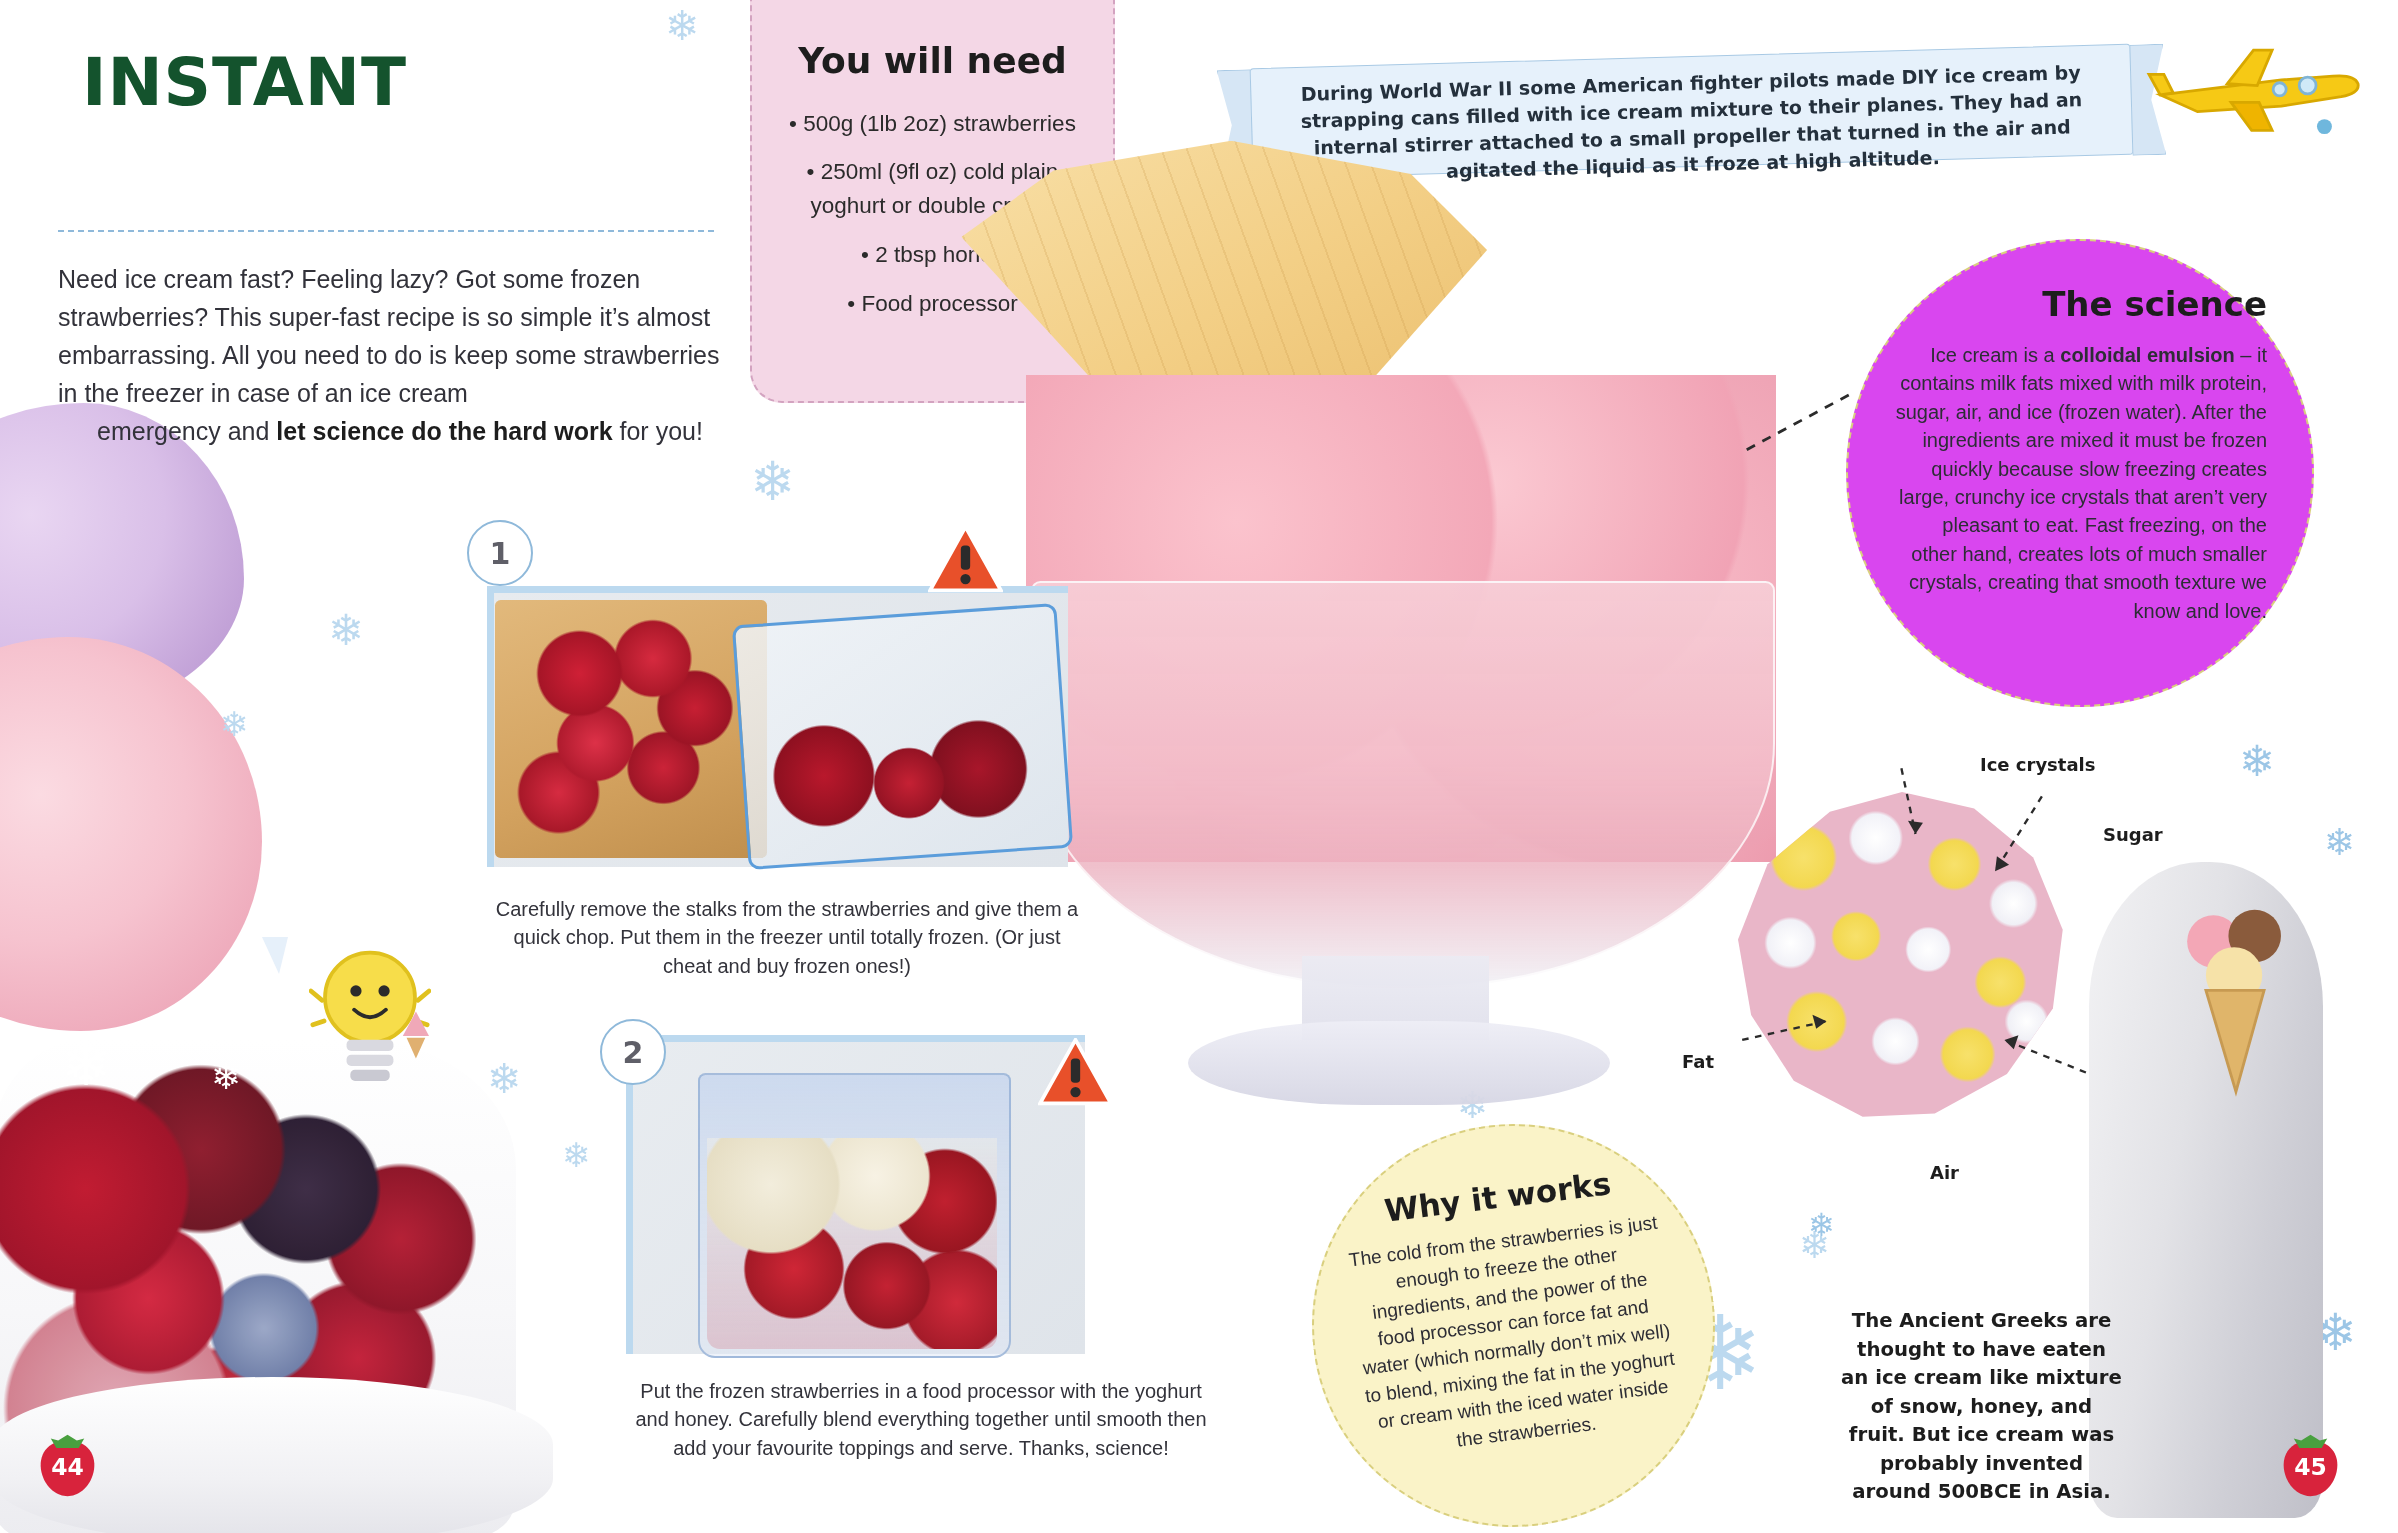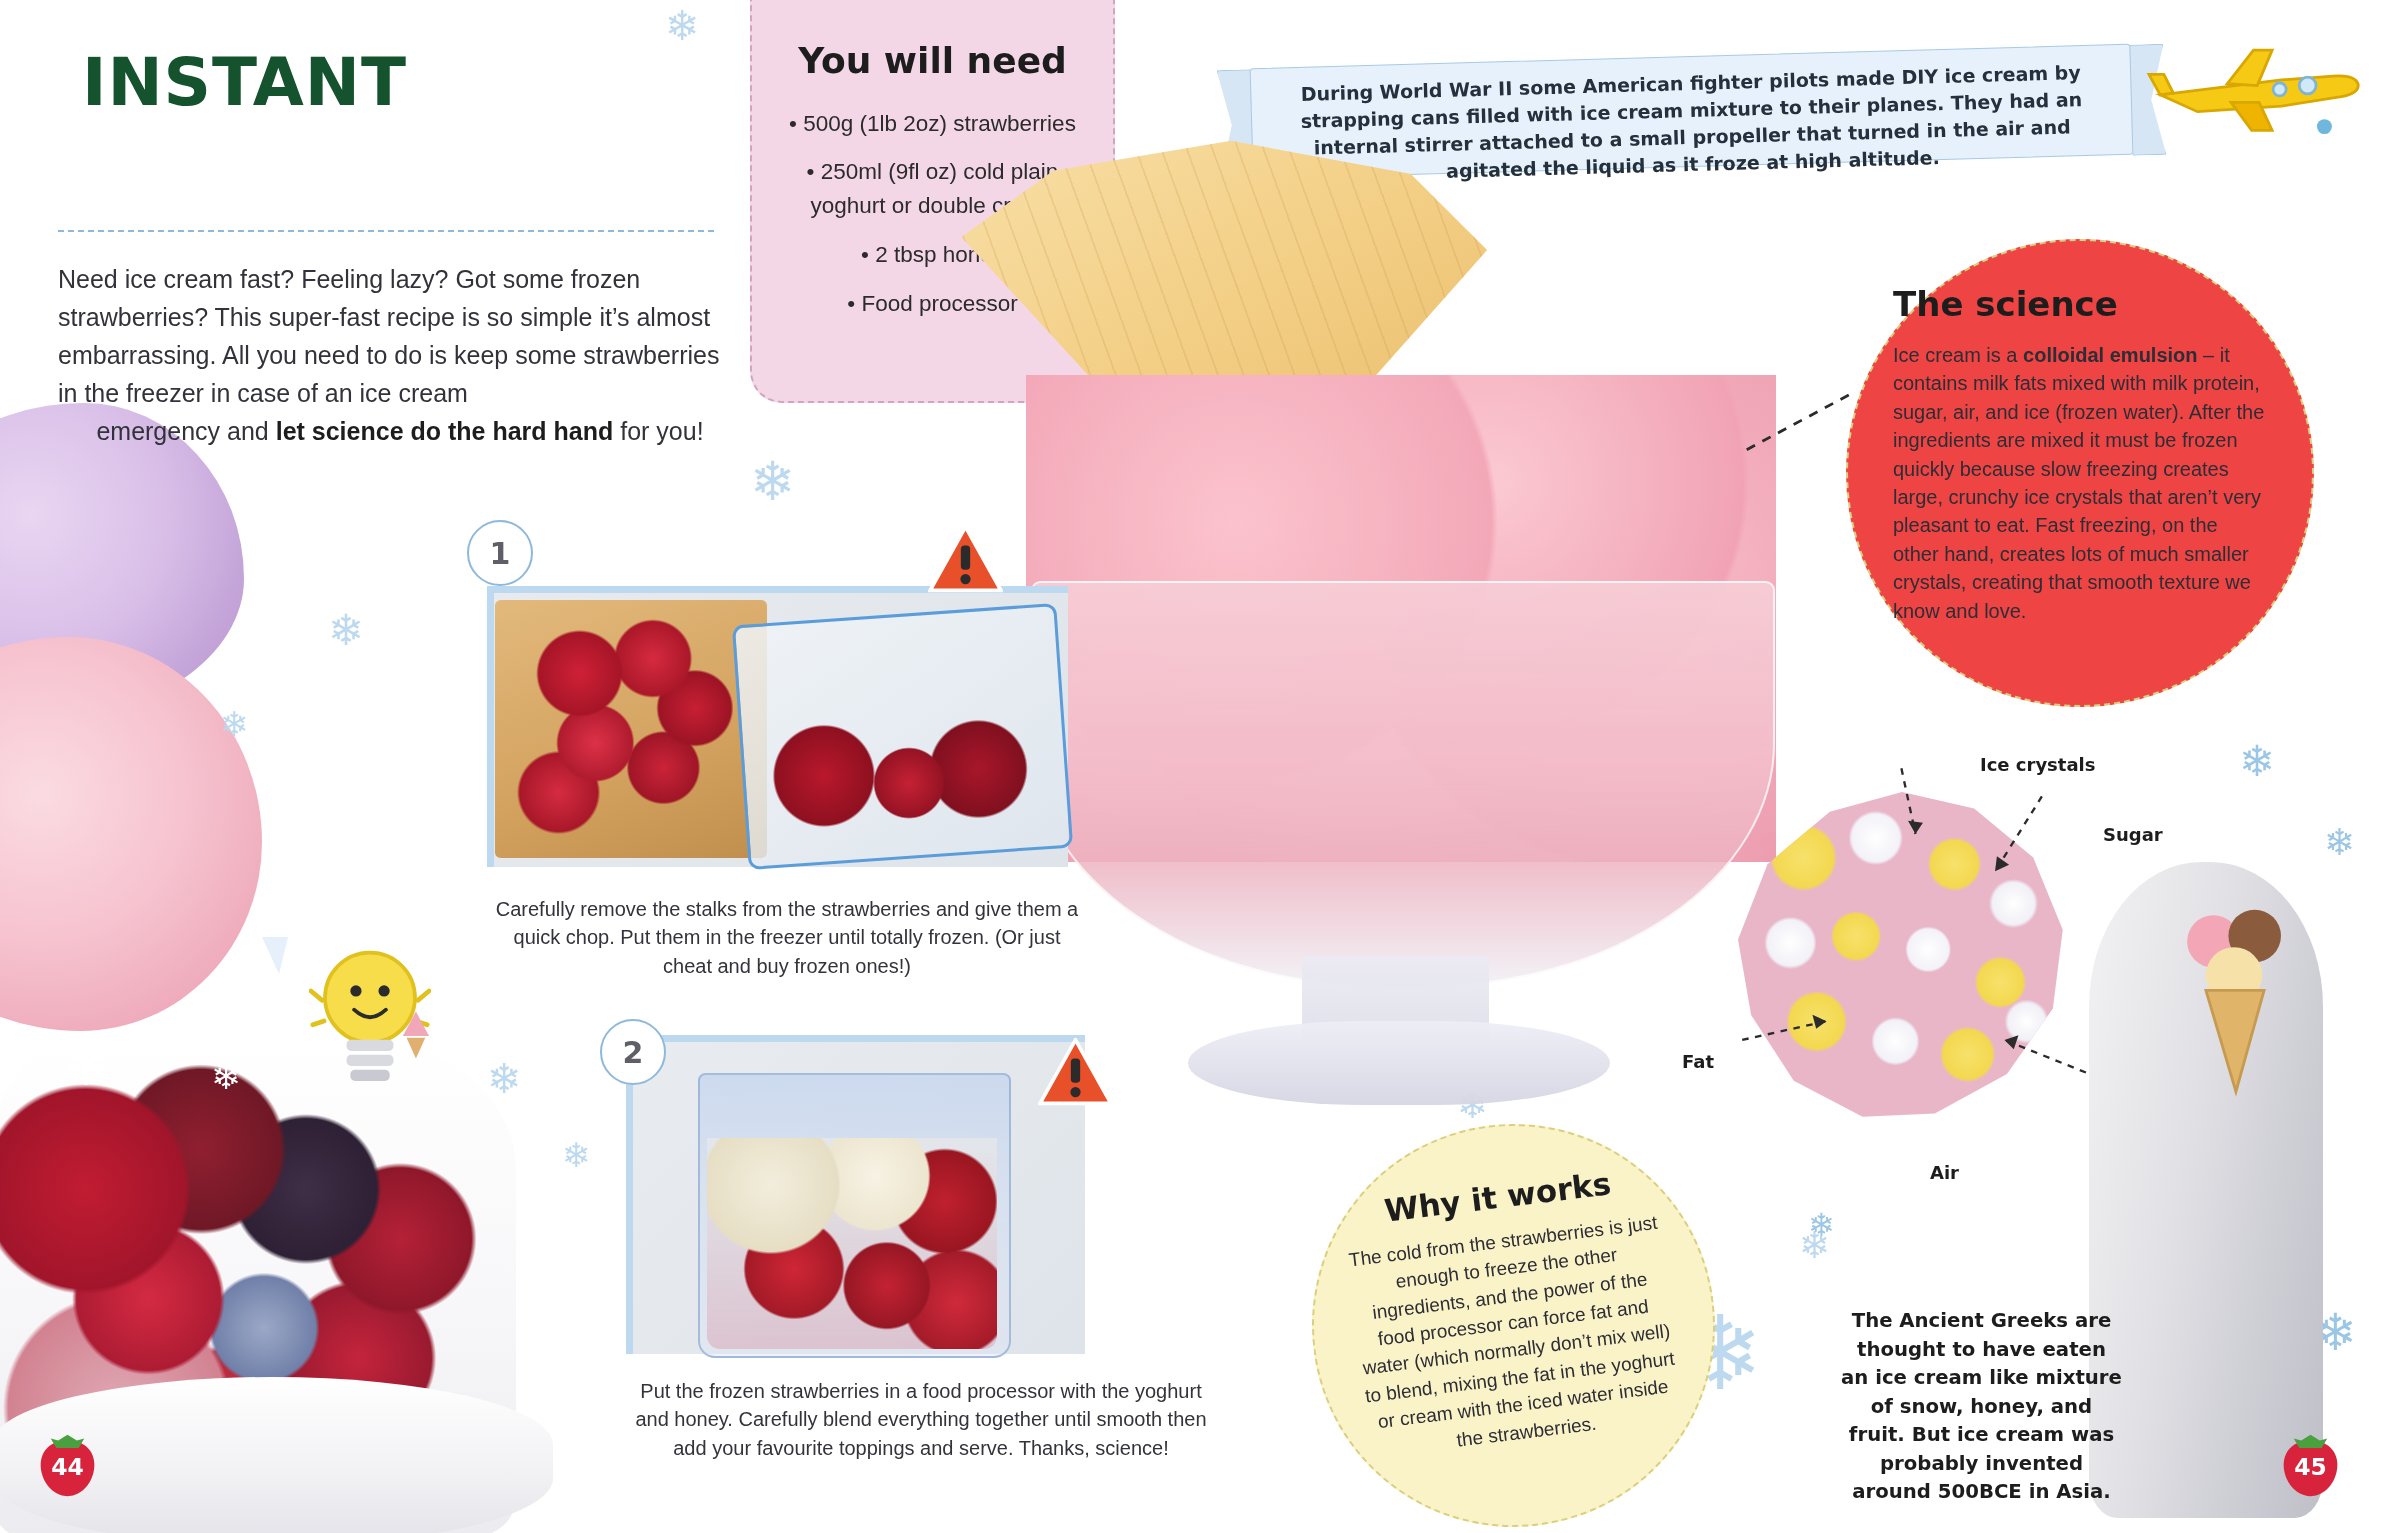--- a/index.html
+++ b/index.html
@@ -201,8 +201,8 @@
   
   #science{
     position:absolute;left:1846px;top:239px;width:468px;height:468px;border-radius:50%;
-    background:#ef4444;border:2.8px dashed #d9cf7e;
-    box-sizing:border-box;padding:43px 45px;text-align:left;
+    background:#d946ef;border:2.8px dashed #d9cf7e;
+    box-sizing:border-box;padding:43px 45px;text-align:right;
   }
   #science h3{font-family:"DejaVu Sans",sans-serif;font-size:34px;margin:0 0 17px;color:#1d1d1d;}
   #science p{margin:0;font-size:20px;line-height:1.42;color:#2d2d35;}

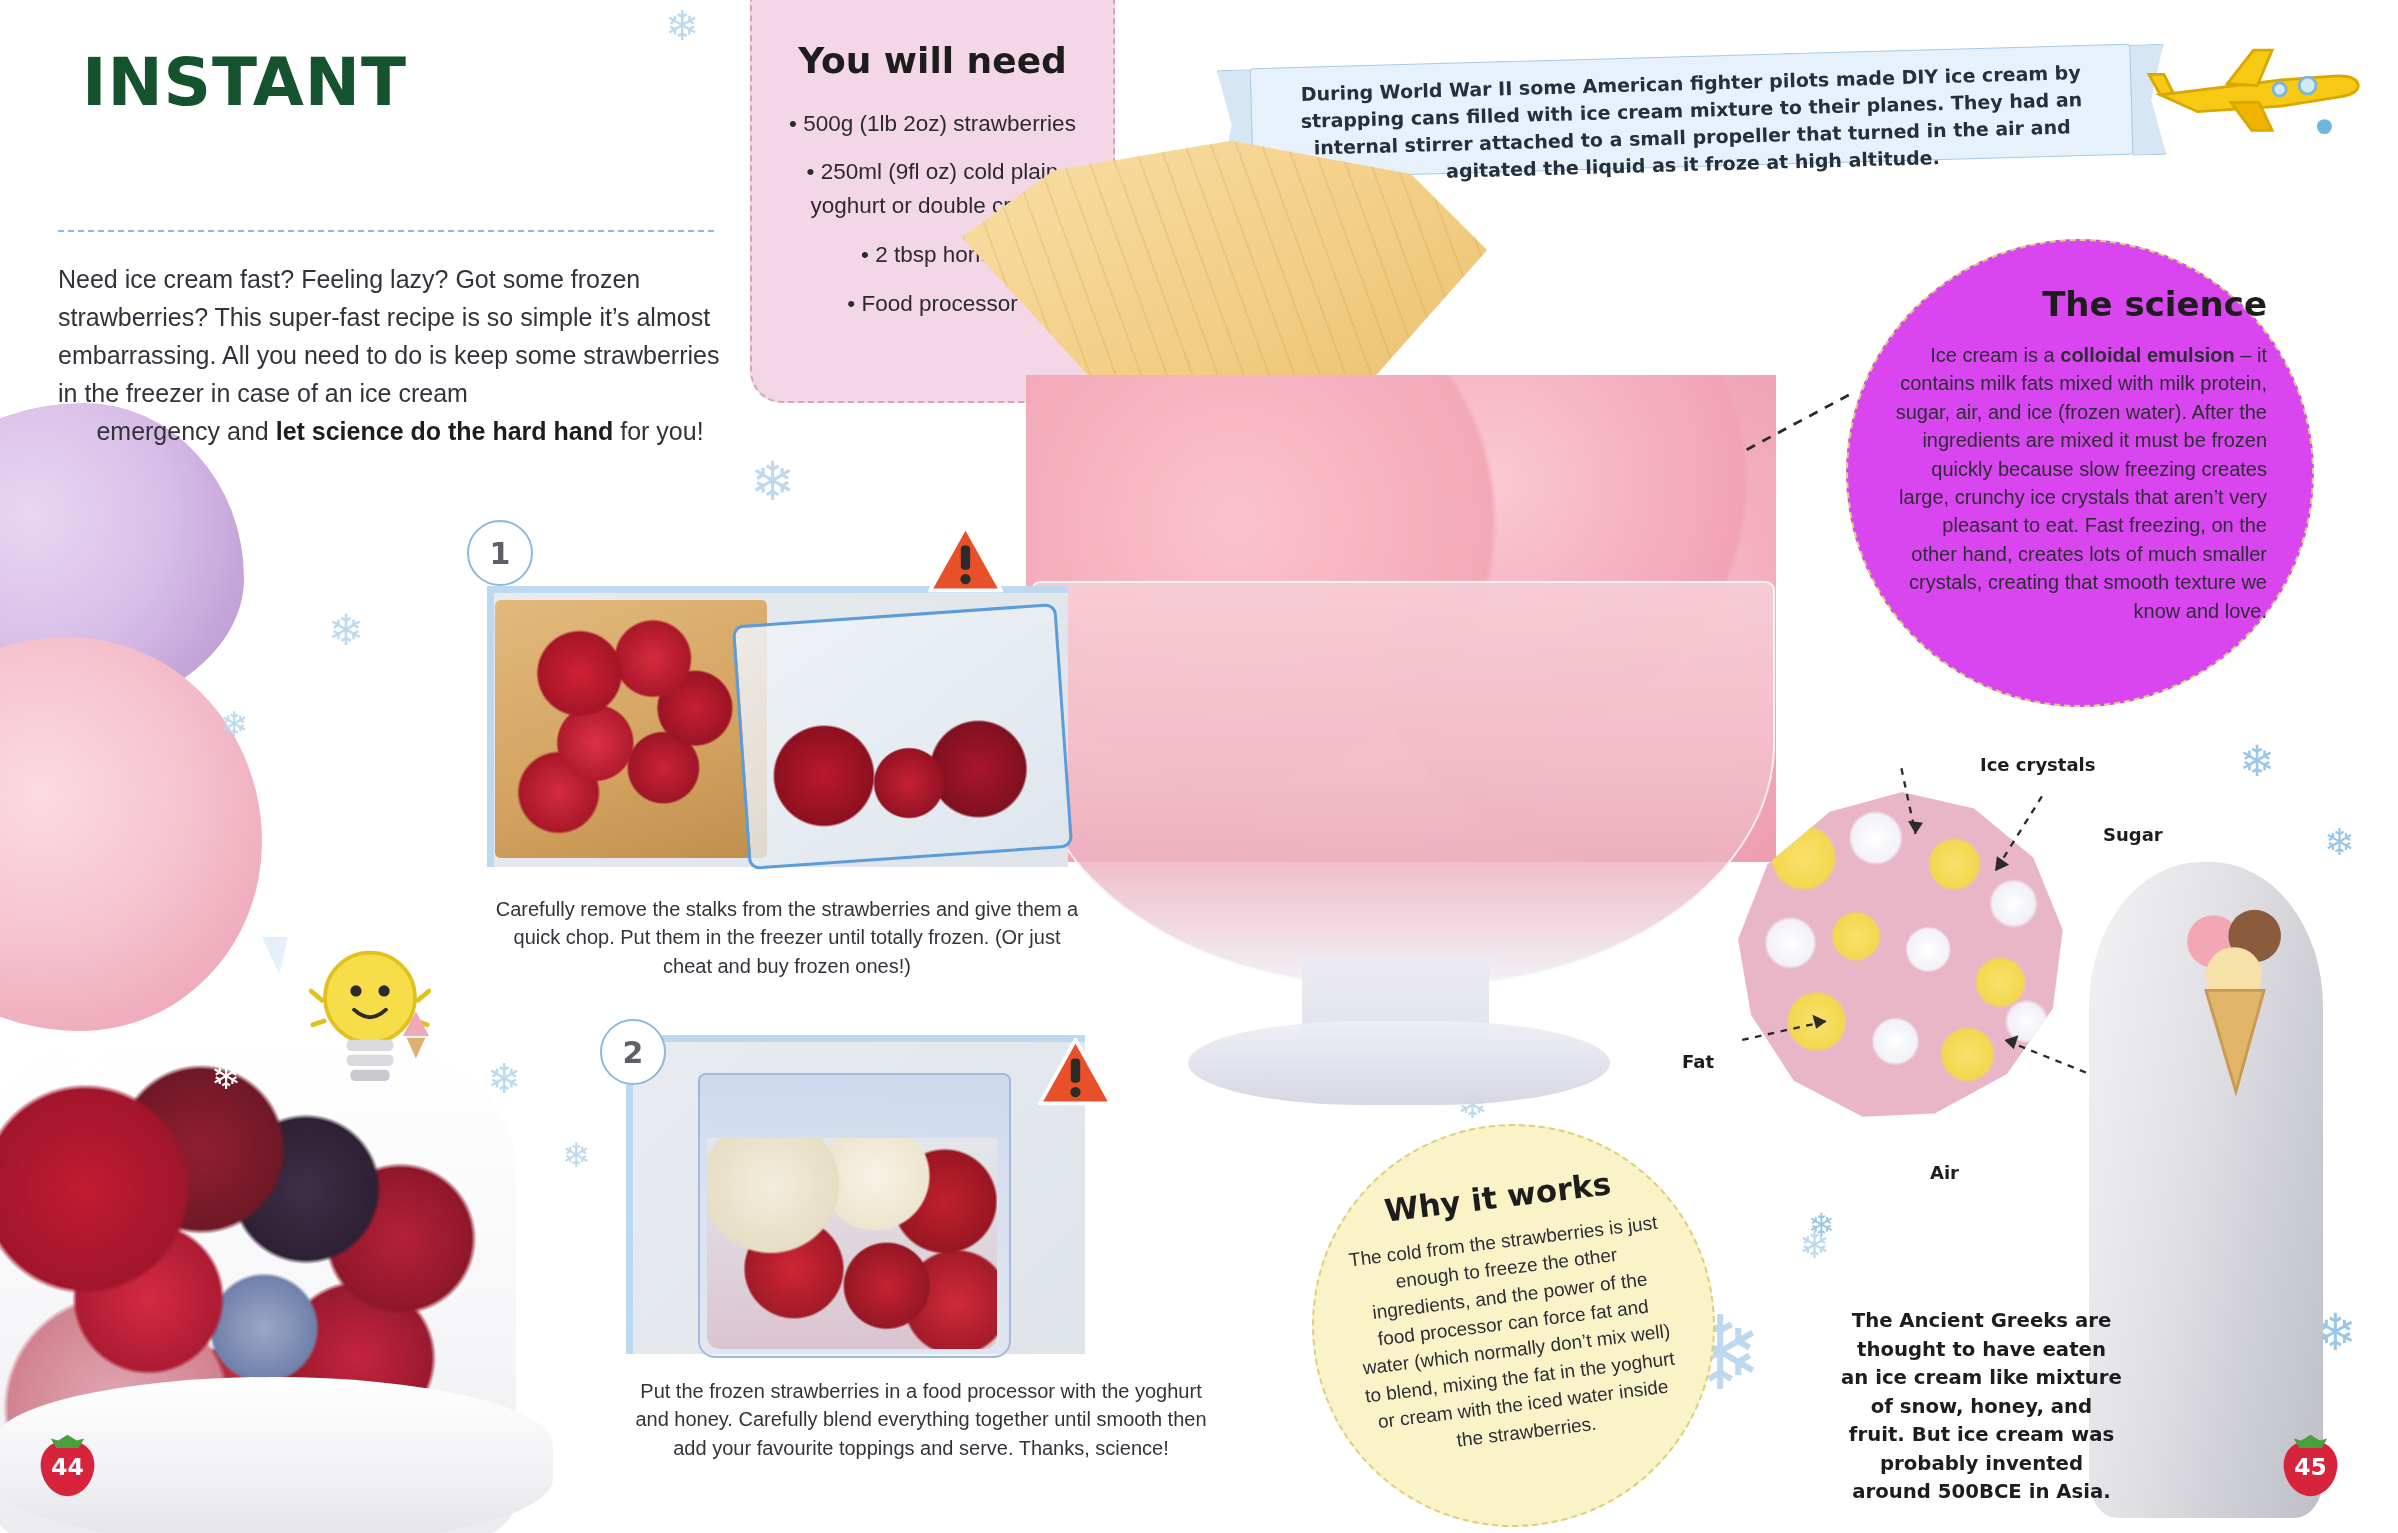--- a/index.html
+++ b/index.html
@@ -299,7 +299,7 @@
   <div id="intro">
     <span>Need ice cream fast? Feeling lazy? Got some frozen strawberries? This super-fast recipe is so simple it’s almost embarrassing. All you need to do is keep some strawberries in the freezer in case of an ice cream</span>
     <span class="cent">
-      <span>emergency and </span><b>let science do the hard hand</b><span> for you!</span>
+      <span>emergency and </span><b>let science do the hard work</b><span> for you!</span>
     </span>
   </div>
 

